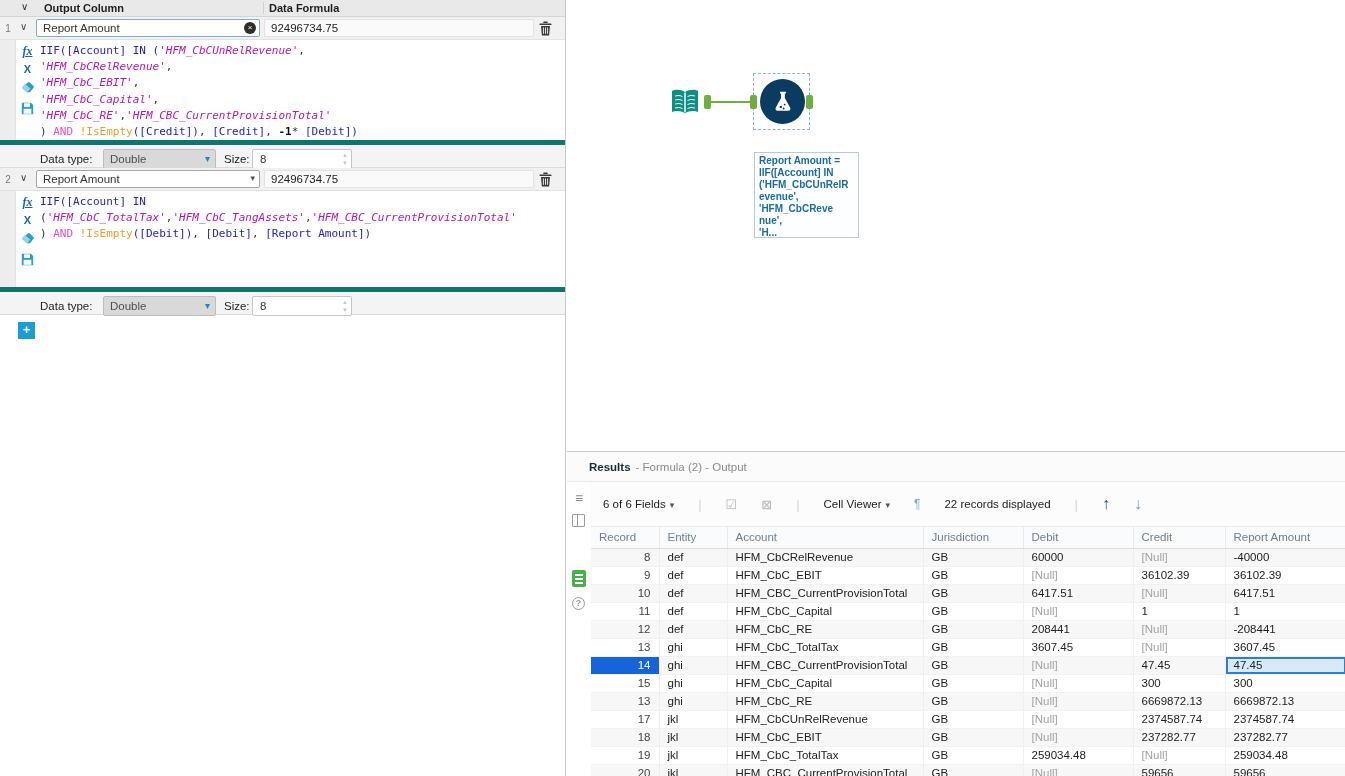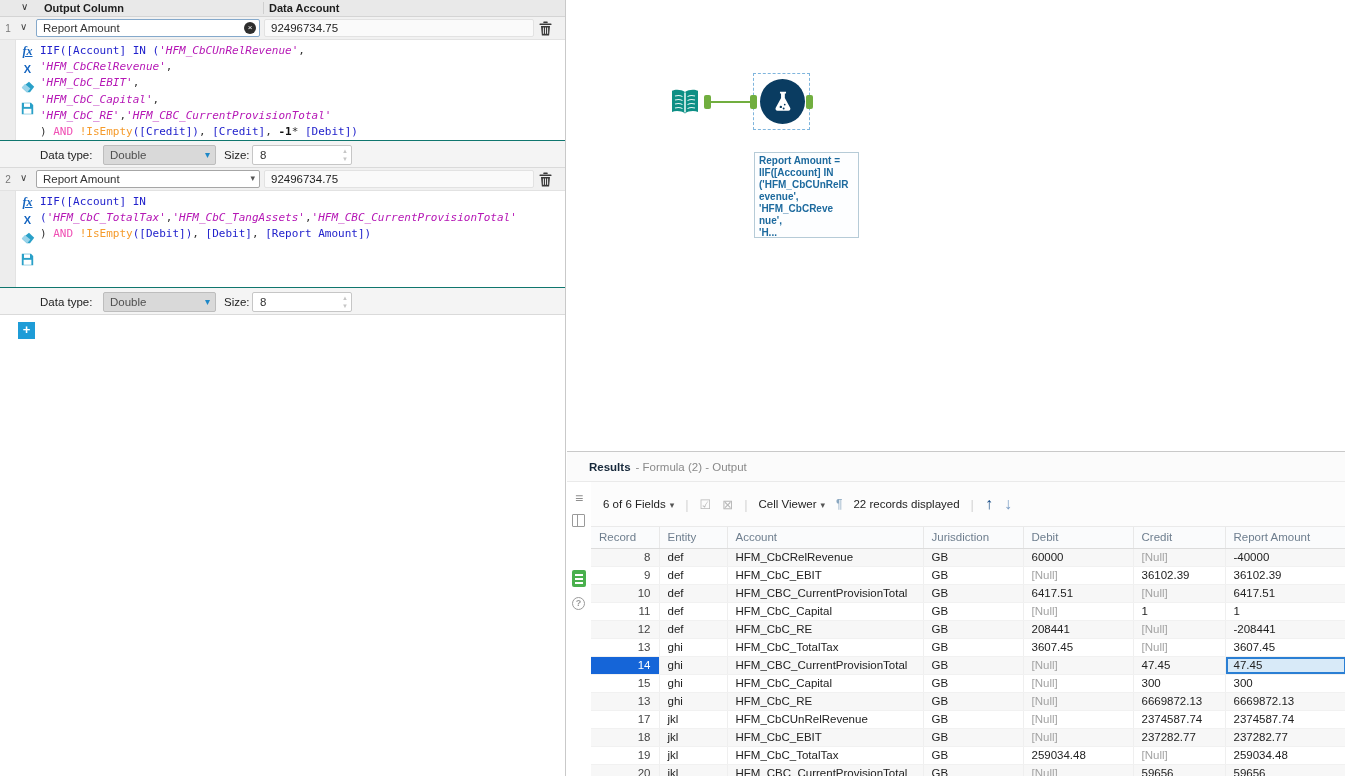--- a/index.html
+++ b/index.html
@@ -132,7 +132,7 @@
   <div class="cfg-header">
     <span class="chev">∨</span>
     <span class="hdr-oc">Output Column</span>
-    <span class="hdr-dp">Data Account</span>
+    <span class="hdr-dp">Data Formula</span>
   </div>
 
   <div class="f-row-header">

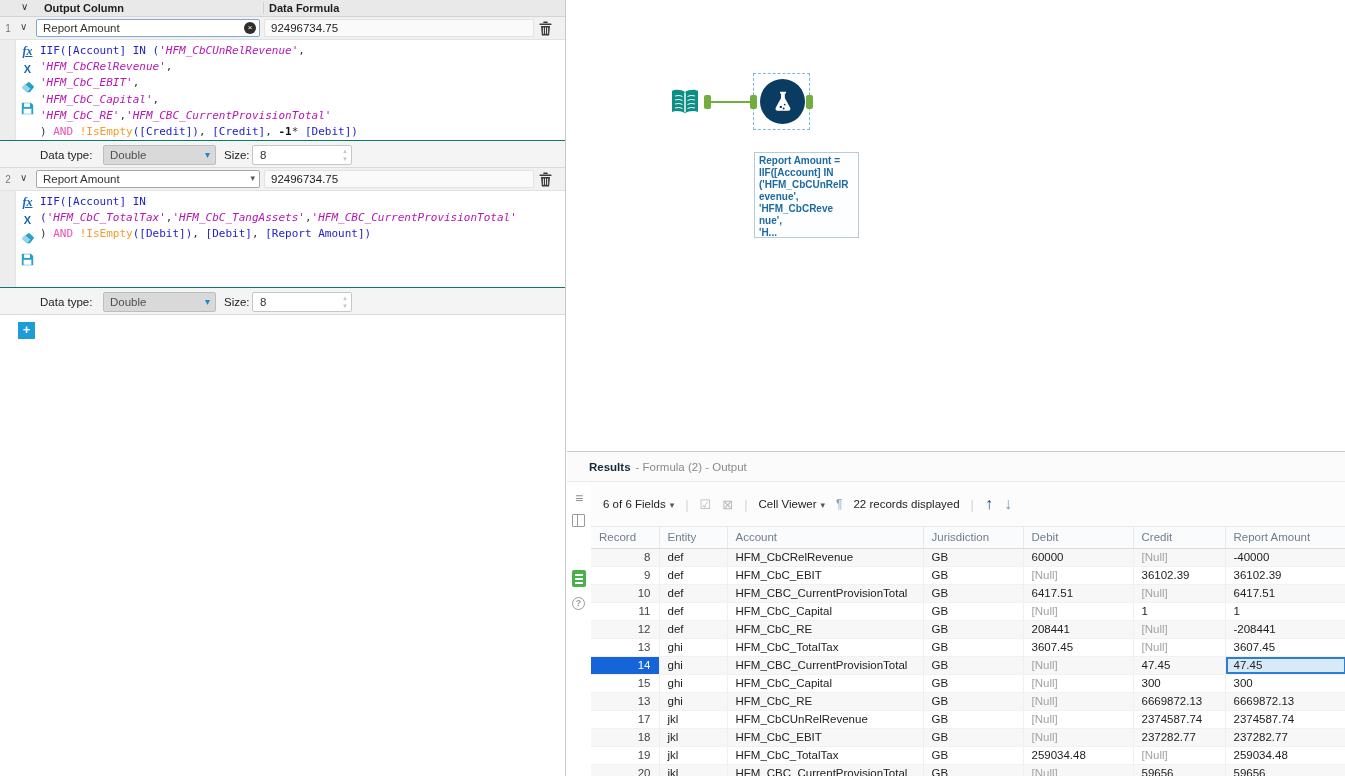--- a/index.html
+++ b/index.html
@@ -50,7 +50,7 @@
   .tok-num  { color:#111; font-weight:bold; }
   .tok-plain{ color:#333; }
 
-  .f-type-row { height:28px; background:#f4f4f4; border-top:1px solid #0f766e; border-bottom:1px solid #dadada;
+  .f-type-row { height:28px; background:#f4f4f4; border-top:5px solid #0f766e; border-bottom:1px solid #dadada;
     position:relative; font-size:11.5px; color:#222; }
   .dt-label { position:absolute; left:40px; top:8px; }
   .dd { position:absolute; left:103px; top:4px; width:113px; height:20px; background:#d9d9d9;

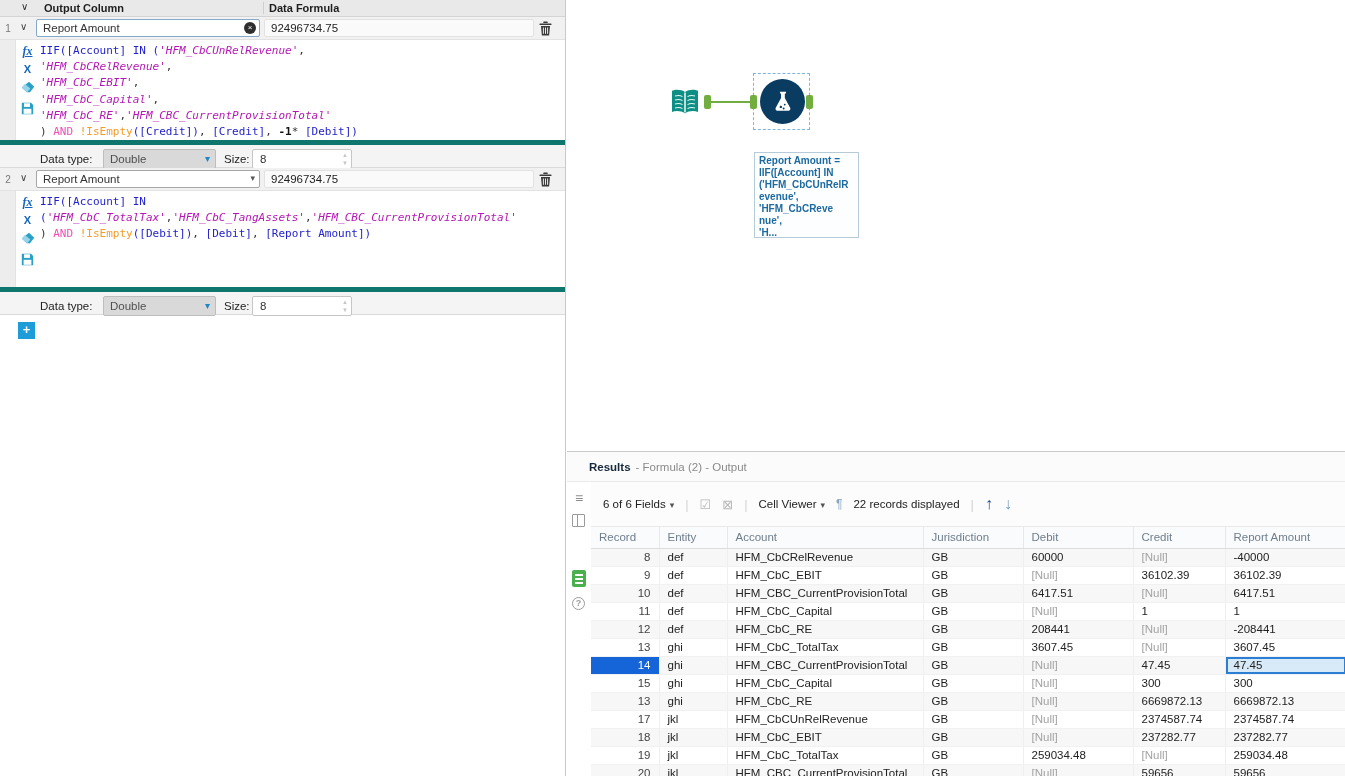--- a/index.html
+++ b/index.html
@@ -101,7 +101,7 @@
     color:#9a9a9a; font-size:9px; line-height:11px; text-align:center; font-weight:bold; }
 
   .res-toolbar { position:absolute; left:24px; right:0; top:30px; height:45px; background:#fcfcfc;
-    border-bottom:1px solid #eaeaea; display:flex; align-items:center; gap:11px; padding-left:12px;
+    border-bottom:1px solid #eaeaea; display:flex; align-items:center; gap:24px; padding-left:12px;
     font-size:11.5px; color:#222; }
   .tb-caret { color:#555; font-size:9px; margin-left:4px; }
   .tb-sep { color:#d4d4d4; font-size:13px; }

